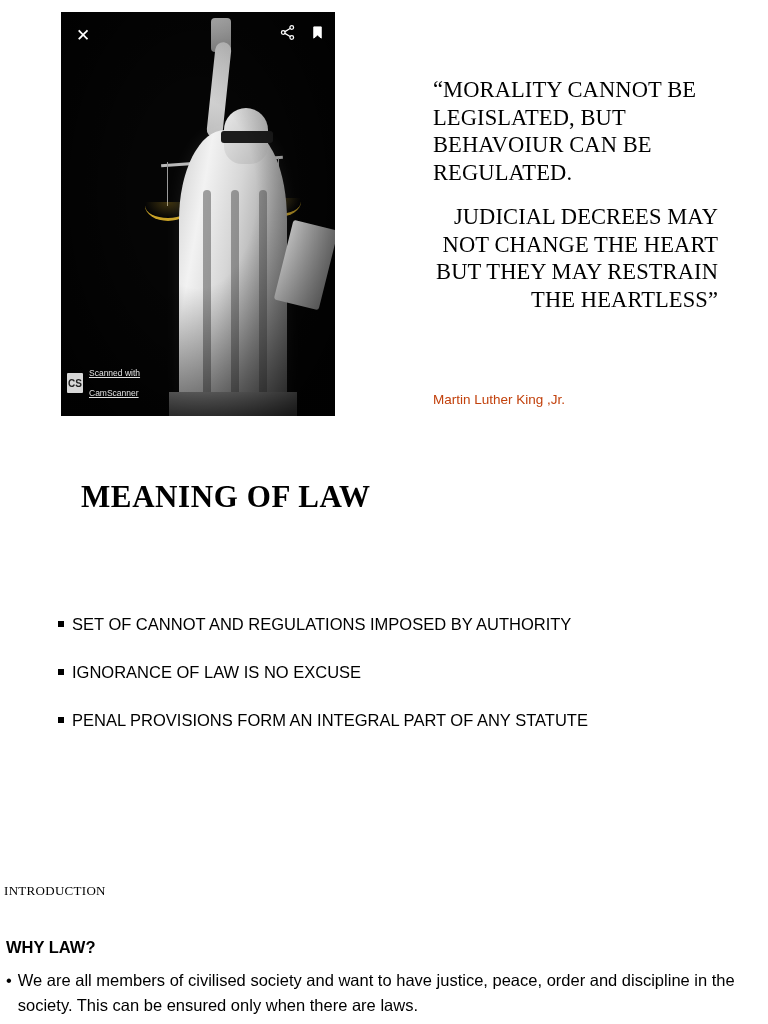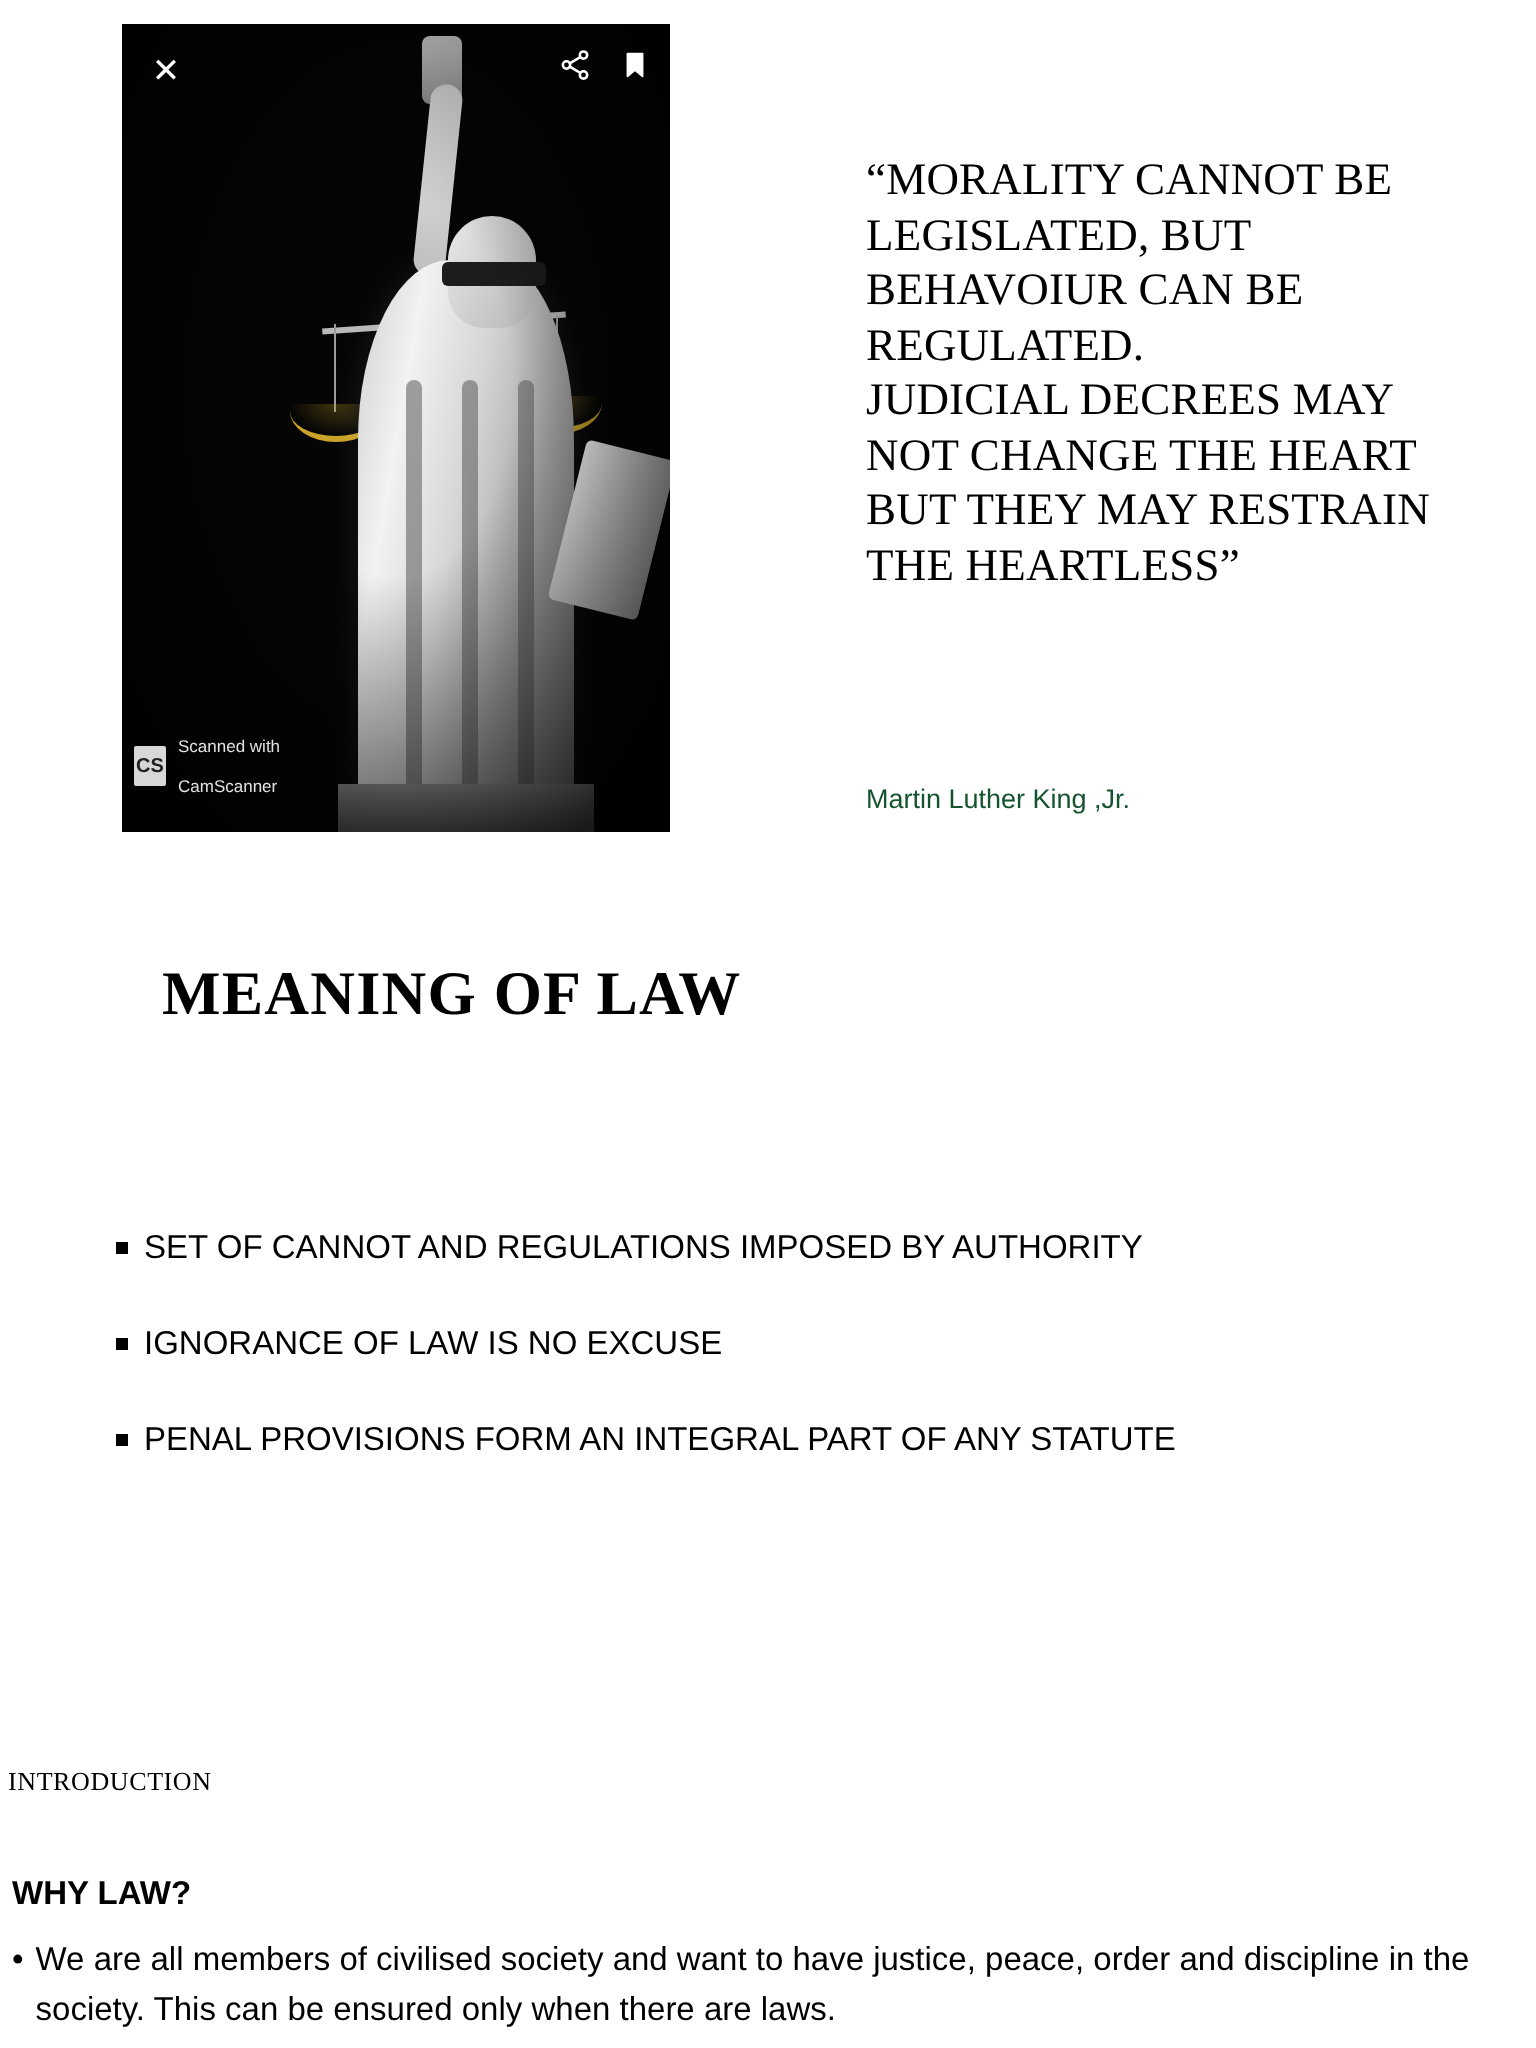--- a/index.html
+++ b/index.html
@@ -208,7 +208,7 @@
     letter-spacing: .1px;
     color: #000;
   }
-  .quote-p2 { margin-top: 0; }
+  .quote-p2 { margin-top: 17px; text-align: right; }
   .quote-attrib {
     position: absolute;
     left: 433px;

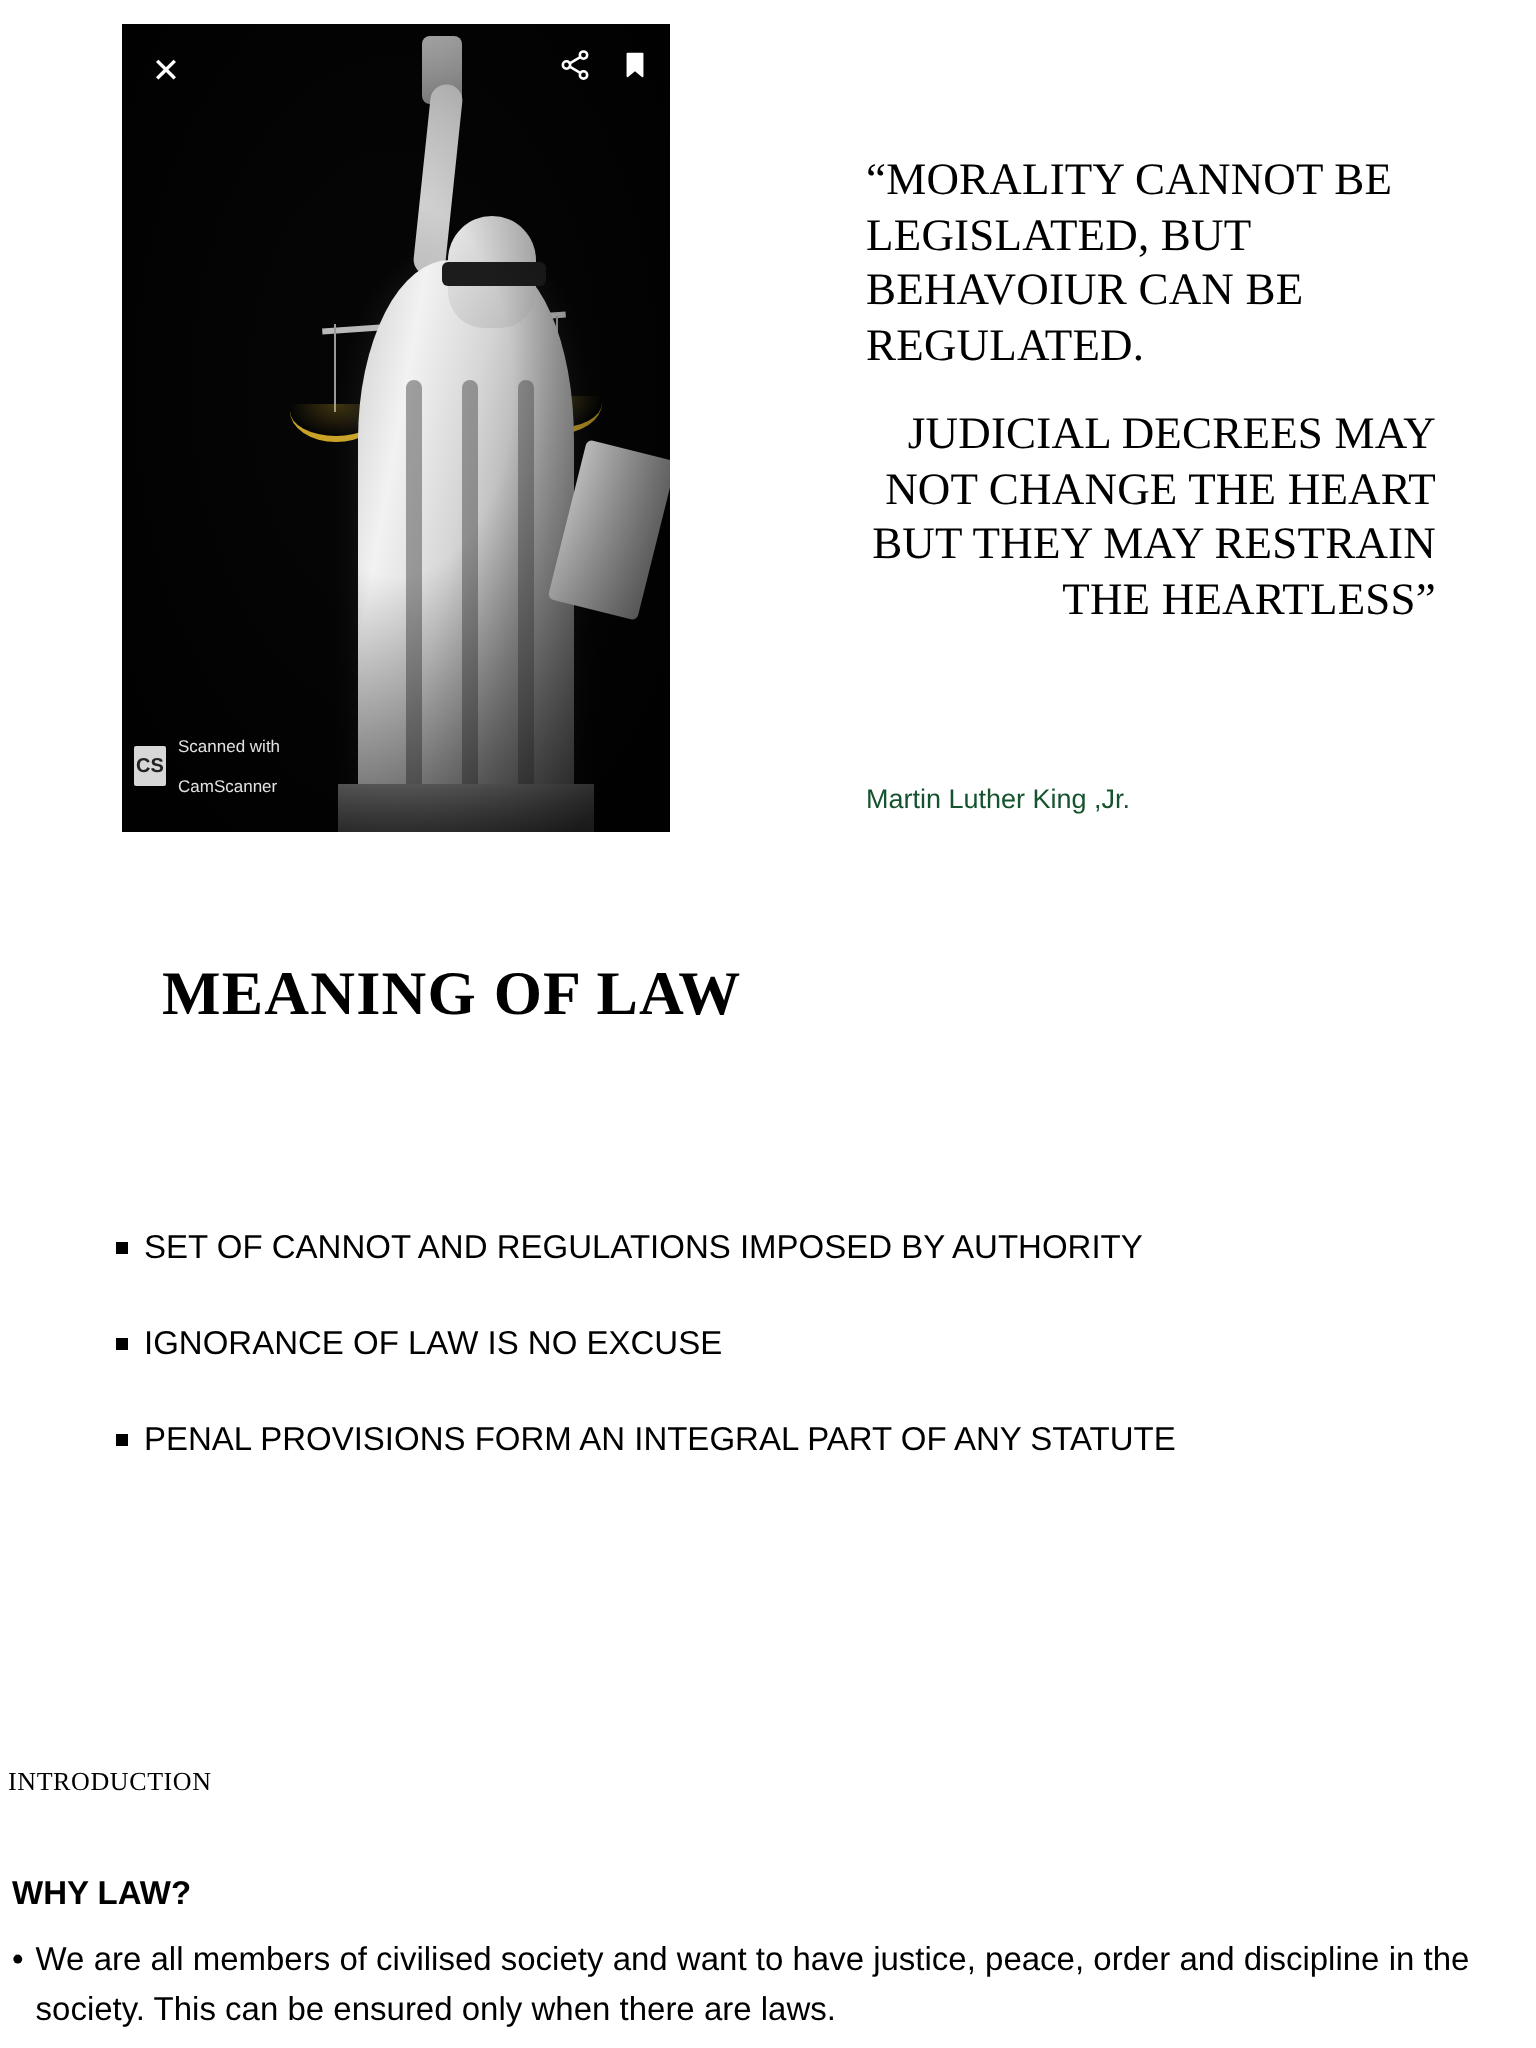--- a/index.html
+++ b/index.html
@@ -193,6 +193,7 @@
     line-height: 10px;
     font-family: "Liberation Sans", sans-serif;
     white-space: pre-line;
+    text-decoration: underline;
   }
 
   

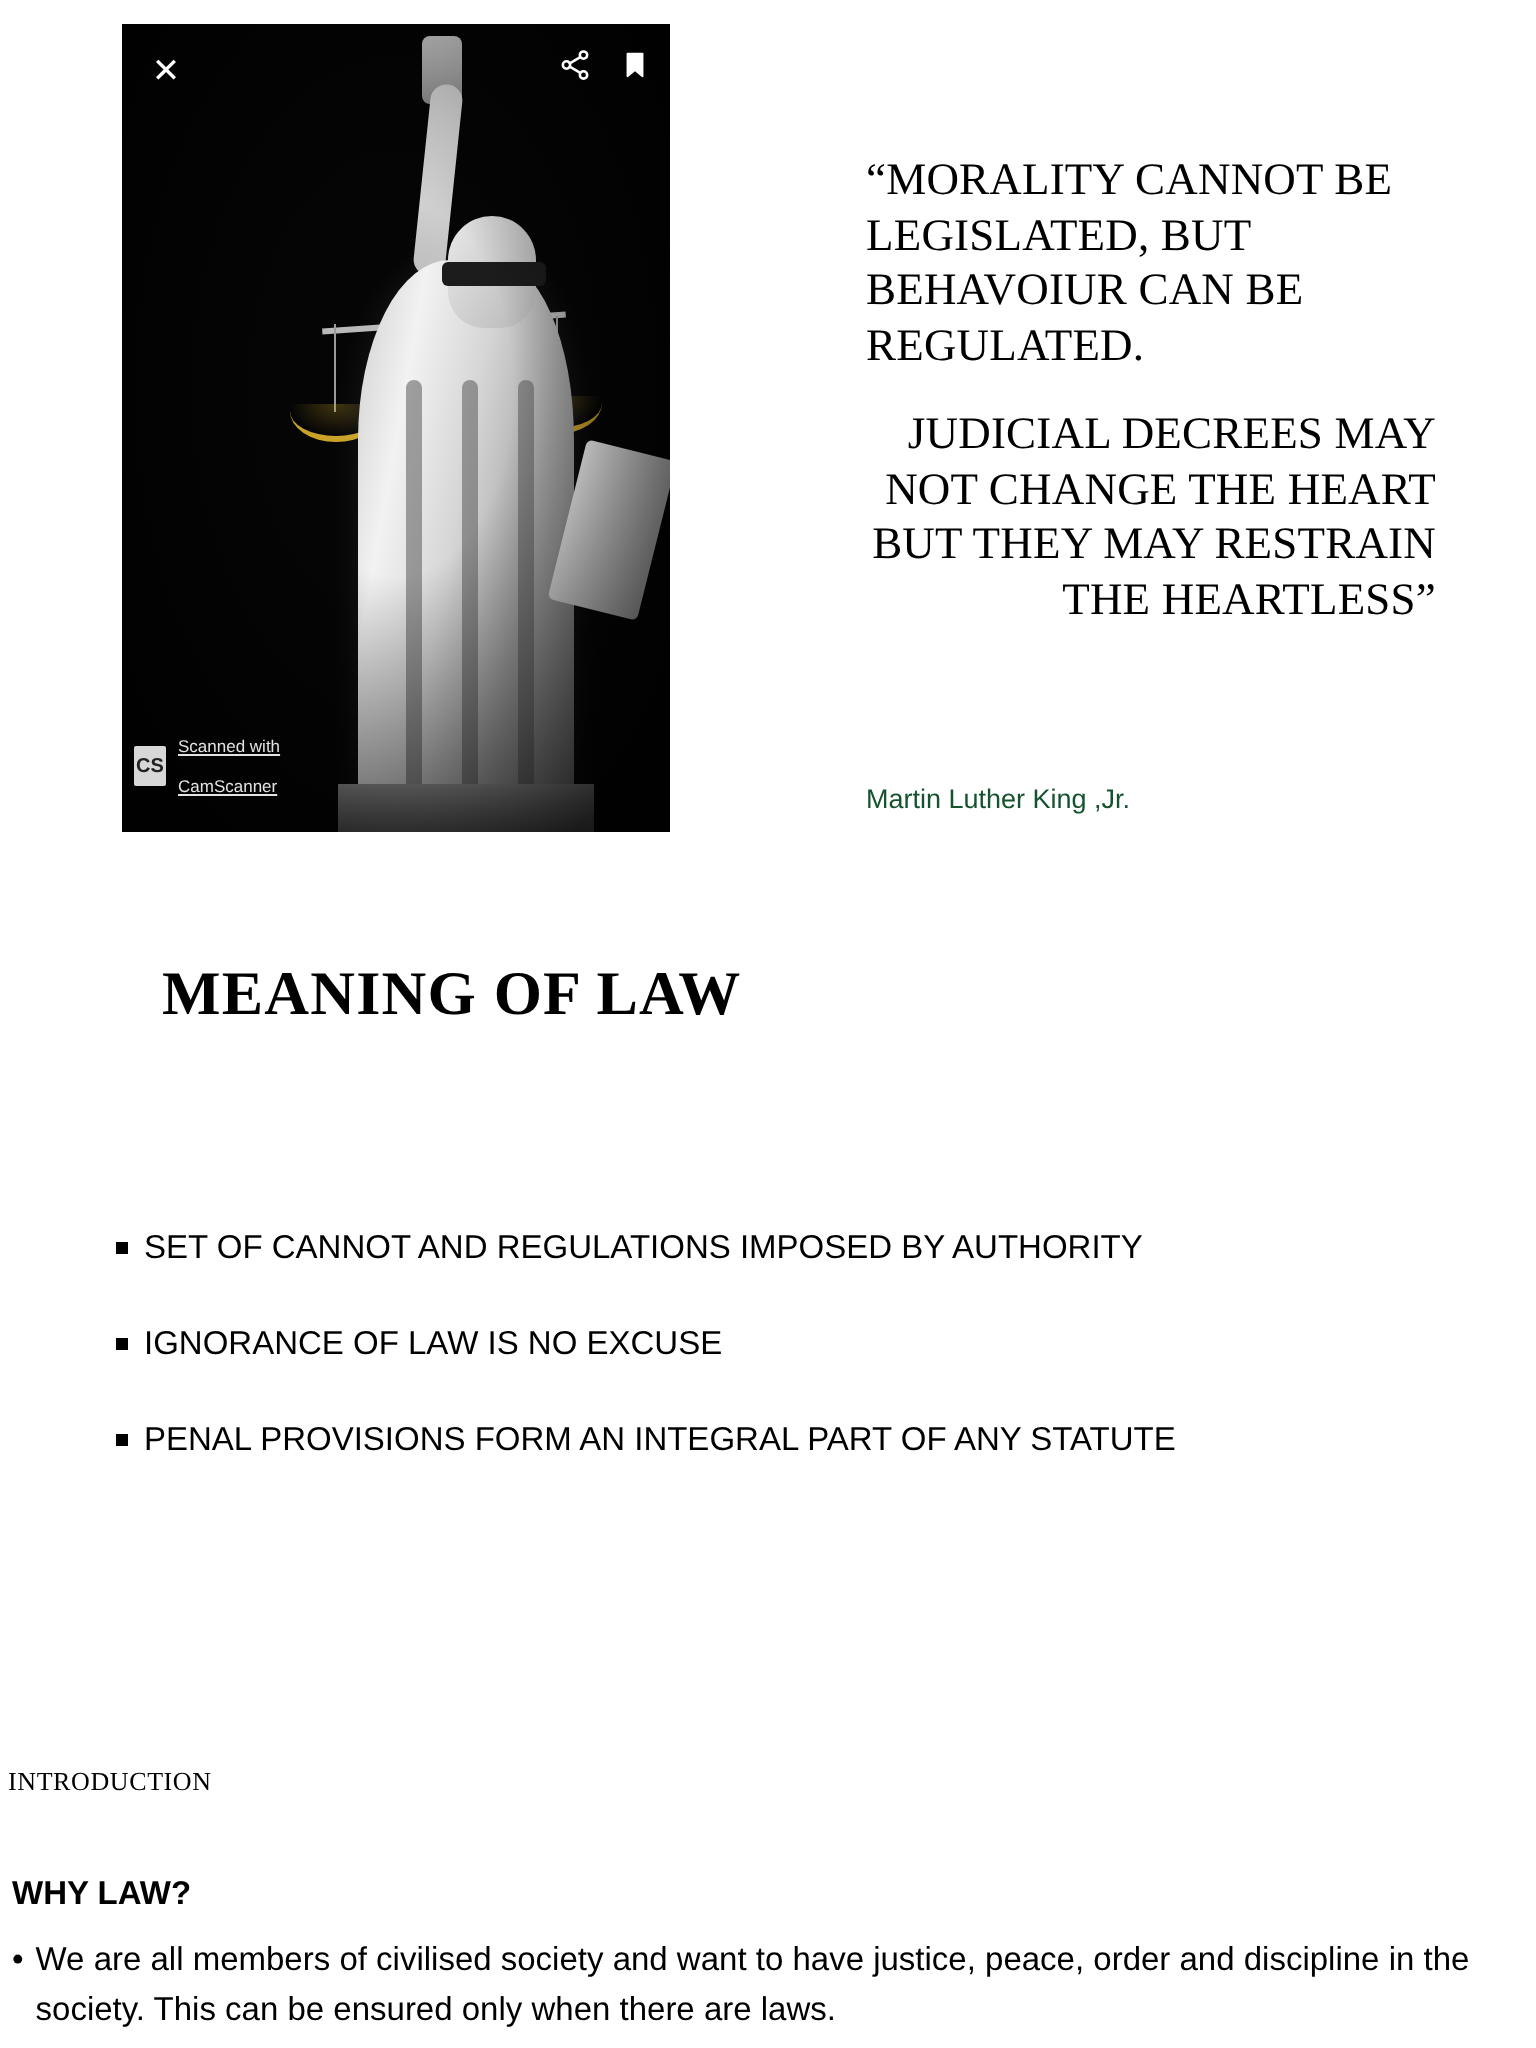--- a/index.html
+++ b/index.html
@@ -216,7 +216,7 @@
     top: 392px;
     font-family: "Liberation Sans", sans-serif;
     font-size: 13.5px;
-    color: #14532d;
+    color: #c2410c;
   }
 
   

